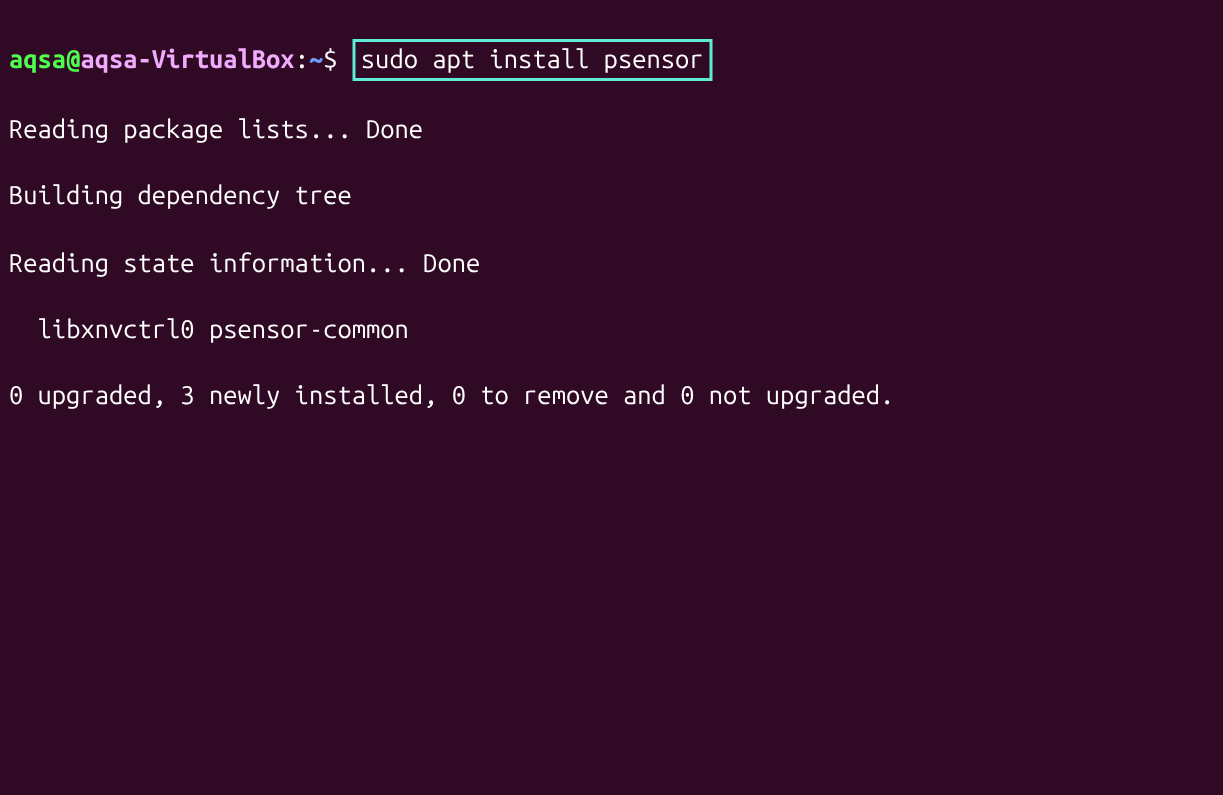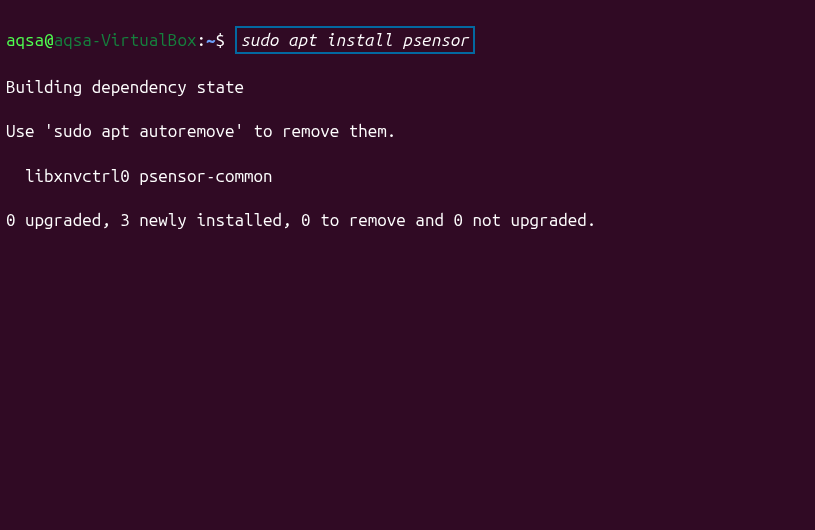--- a/index.html
+++ b/index.html
@@ -24,7 +24,7 @@
     }
     .prompt-user {
       color: #4fff4f;
-      font-weight: normal;
+      font-weight: bold;
     }
     .prompt-host {
       color: #15803d;

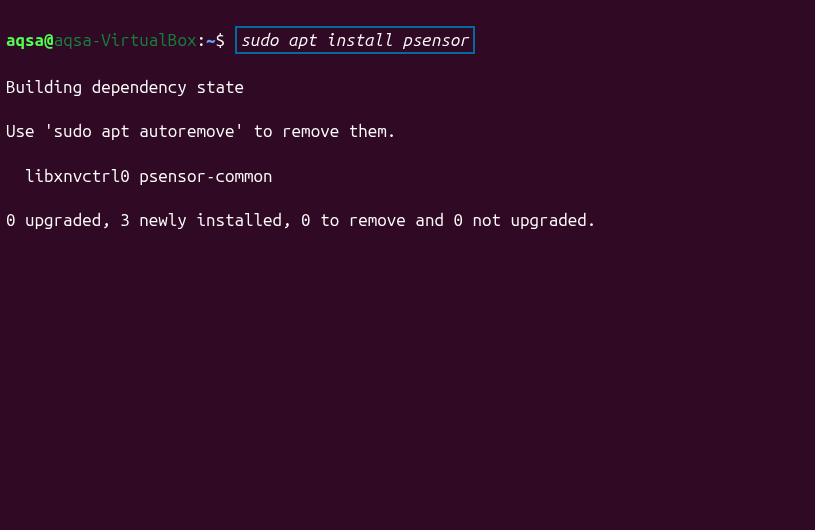--- a/index.html
+++ b/index.html
@@ -27,8 +27,8 @@
       font-weight: bold;
     }
     .prompt-host {
-      color: #15803d;
-      font-weight: normal;
+      color: #f0abfc;
+      font-weight: bold;
       margin-top: 16px;
     }
     .prompt-colon {

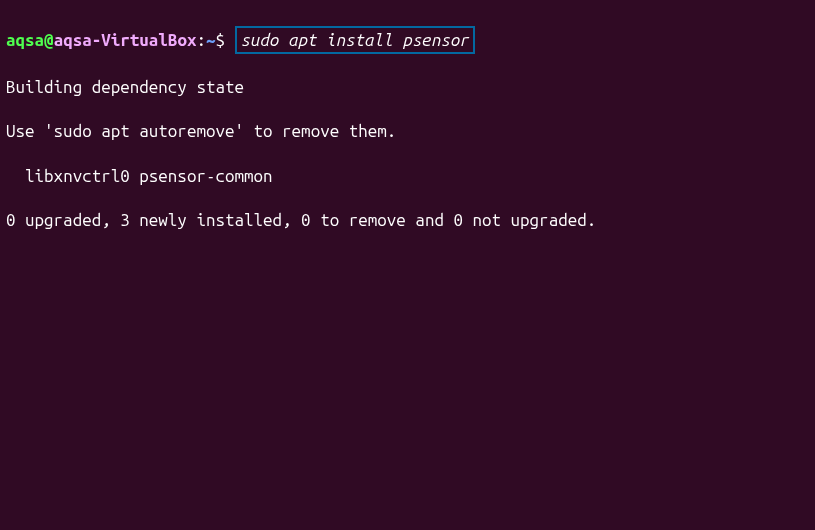--- a/index.html
+++ b/index.html
@@ -42,10 +42,9 @@
       color: #ffffff;
     }
     .command-highlight {
-      border: 2px solid #0369a1;
+      border: 2px solid #5eead4;
       padding: 1px 4px;
       display: inline-block;
-      font-style: italic;
     }
     .line {
       display: block;

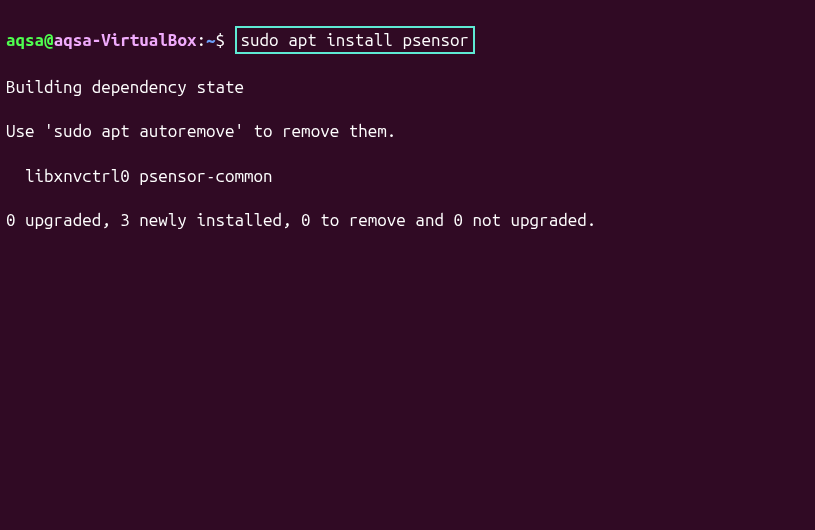--- a/index.html
+++ b/index.html
@@ -55,6 +55,7 @@
 
 <div class="terminal">
 <span class="line"><span class="prompt-user">aqsa</span><span class="prompt-user">@</span><span class="prompt-host">aqsa-VirtualBox</span><span class="prompt-colon">:</span><span class="prompt-path">~</span><span class="prompt-dollar">$</span> <span class="command-highlight"><span>sudo apt install psensor</span></span></span>
+<span class="line">Reading package lists... Done</span>
 <span class="line">Building dependency state</span>
 <span class="line">Use 'sudo apt autoremove' to remove them.</span>
 <span class="line">  libxnvctrl0 psensor-common</span>

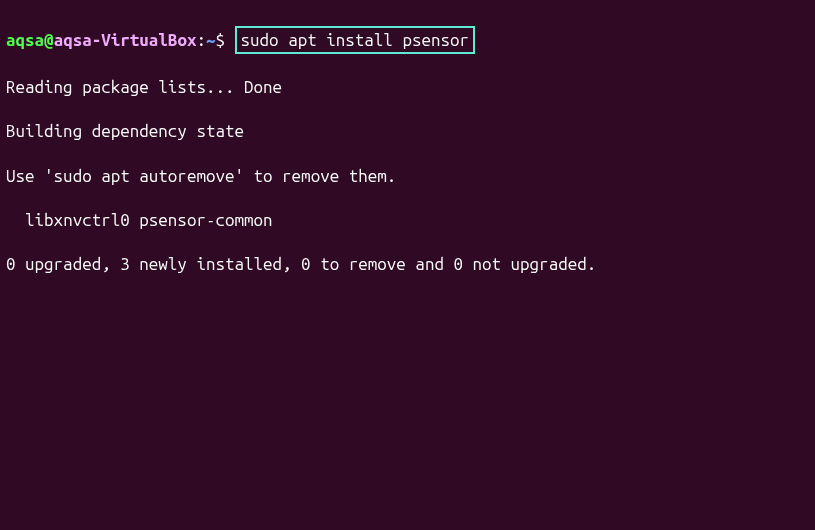--- a/index.html
+++ b/index.html
@@ -56,7 +56,7 @@
 <div class="terminal">
 <span class="line"><span class="prompt-user">aqsa</span><span class="prompt-user">@</span><span class="prompt-host">aqsa-VirtualBox</span><span class="prompt-colon">:</span><span class="prompt-path">~</span><span class="prompt-dollar">$</span> <span class="command-highlight"><span>sudo apt install psensor</span></span></span>
 <span class="line">Reading package lists... Done</span>
-<span class="line">Building dependency state</span>
+<span class="line">Building dependency tree</span>
 <span class="line">Use 'sudo apt autoremove' to remove them.</span>
 <span class="line">  libxnvctrl0 psensor-common</span>
 <span class="line">0 upgraded, 3 newly installed, 0 to remove and 0 not upgraded.</span>

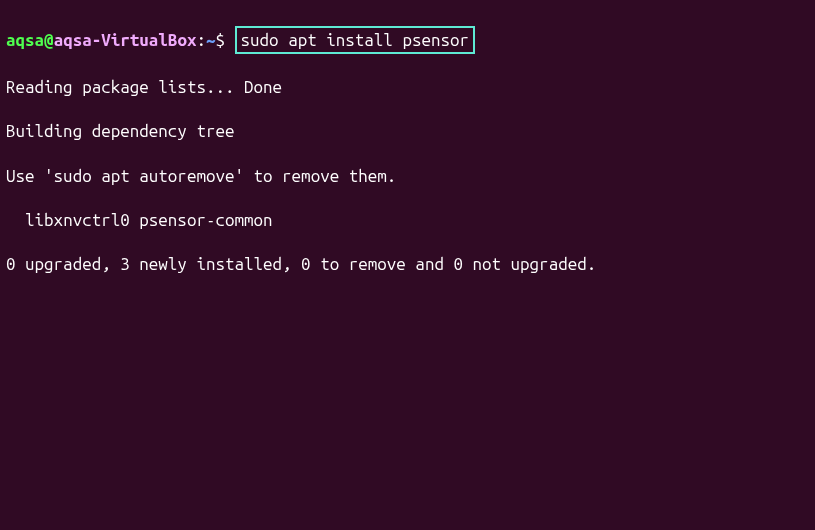--- a/index.html
+++ b/index.html
@@ -57,6 +57,7 @@
 <span class="line"><span class="prompt-user">aqsa</span><span class="prompt-user">@</span><span class="prompt-host">aqsa-VirtualBox</span><span class="prompt-colon">:</span><span class="prompt-path">~</span><span class="prompt-dollar">$</span> <span class="command-highlight"><span>sudo apt install psensor</span></span></span>
 <span class="line">Reading package lists... Done</span>
 <span class="line">Building dependency tree</span>
+<span class="line">Reading state information... Done</span>
 <span class="line">Use 'sudo apt autoremove' to remove them.</span>
 <span class="line">  libxnvctrl0 psensor-common</span>
 <span class="line">0 upgraded, 3 newly installed, 0 to remove and 0 not upgraded.</span>

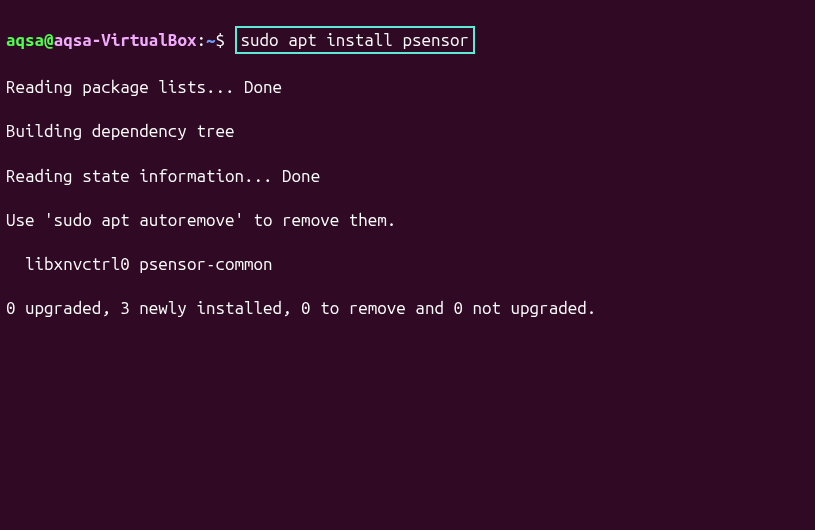--- a/index.html
+++ b/index.html
@@ -58,7 +58,6 @@
 <span class="line">Reading package lists... Done</span>
 <span class="line">Building dependency tree</span>
 <span class="line">Reading state information... Done</span>
-<span class="line">Use 'sudo apt autoremove' to remove them.</span>
 <span class="line">  libxnvctrl0 psensor-common</span>
 <span class="line">0 upgraded, 3 newly installed, 0 to remove and 0 not upgraded.</span>
 

